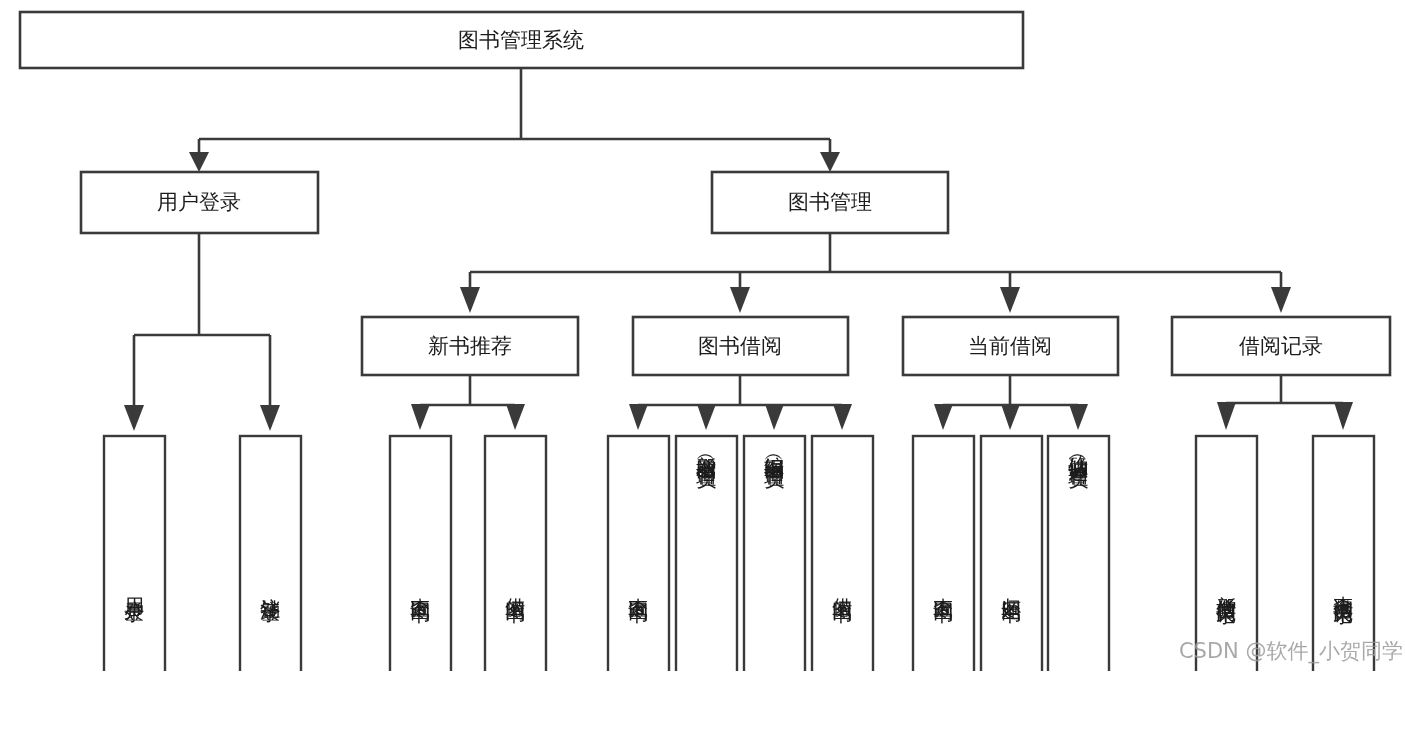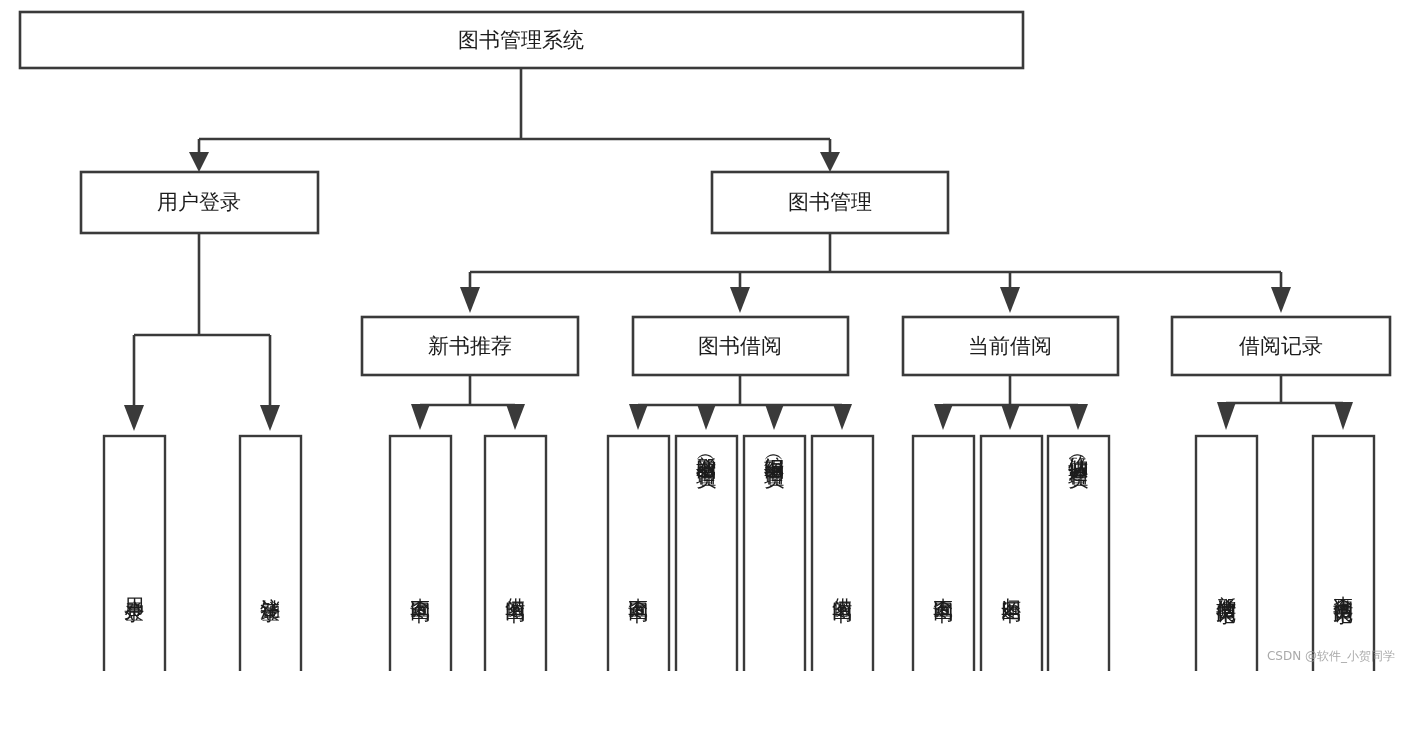--- a/index.html
+++ b/index.html
@@ -72,10 +72,10 @@
   }
   .watermark {
     position: absolute;
-    right: 10px;
+    right: 2px;
     bottom: 6px;
     font-family: "DejaVu Sans", "Liberation Sans", sans-serif;
-    font-size: 12px;
+    font-size: 21px;
     color: #9a9a9a;
     opacity: 0.85;
     white-space: nowrap;

